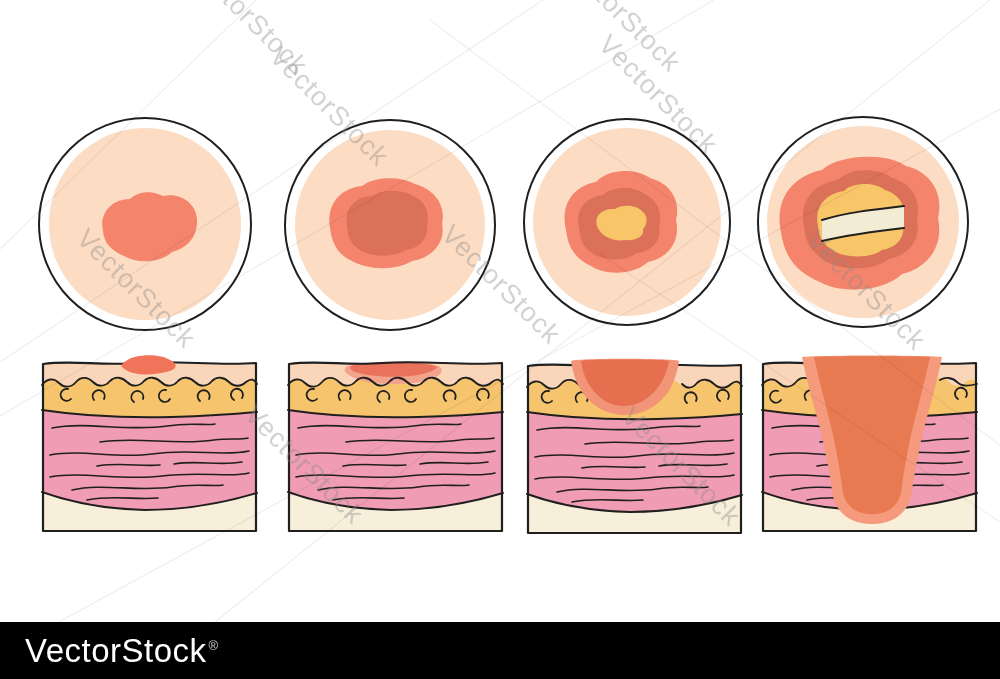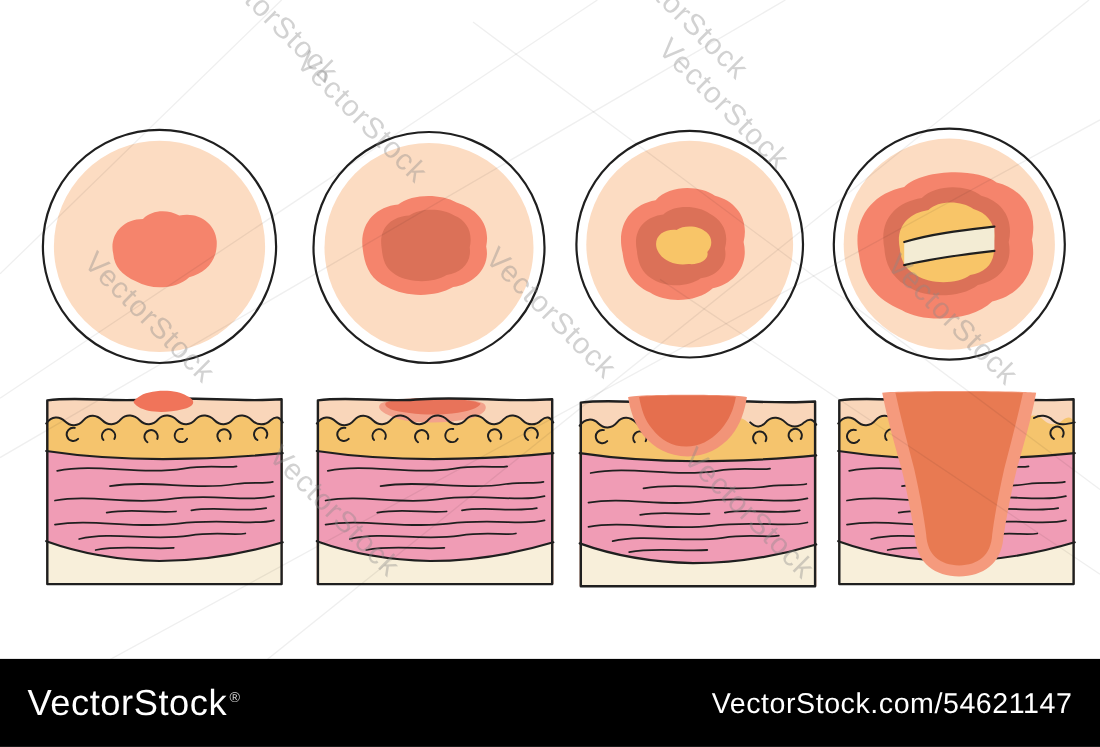--- a/index.html
+++ b/index.html
@@ -16,7 +16,7 @@
   
   .sk{stroke:#1f1f1f;stroke-linecap:round;stroke-linejoin:round;}
   .w22{stroke-width:2.2}.w2{stroke-width:2}.w18{stroke-width:1.8}.w16{stroke-width:1.6}
-  .footer{position:absolute;left:0;right:0;bottom:0;height:80px;background:#000000;z-index:4;
+  .footer{position:absolute;left:0;right:0;bottom:0;height:57px;background:#000000;z-index:4;
           display:flex;align-items:center;justify-content:space-between;padding:0 25px;
           box-sizing:border-box;color:#ffffff;}
   .footer .fl{font-size:33px;letter-spacing:.5px;}

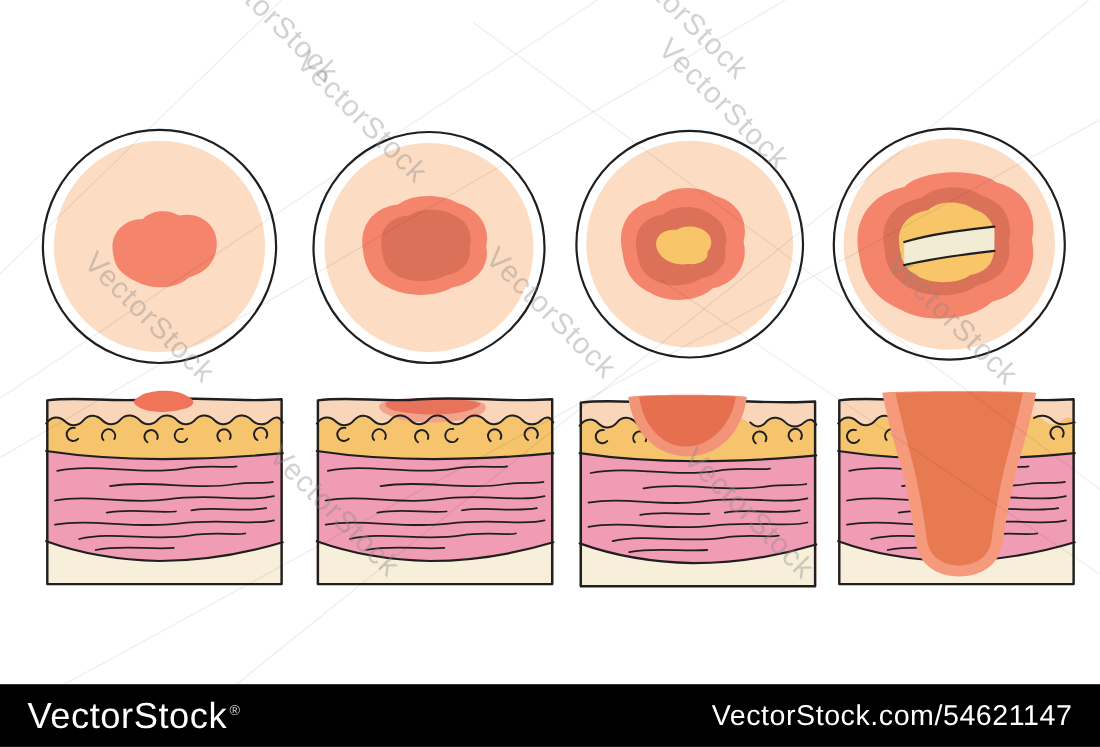--- a/index.html
+++ b/index.html
@@ -148,7 +148,6 @@
 
   <div class="footer">
     <div class="fl"><span>VectorStock</span><sup>®</sup></div>
-    <div class="fr">VectorStock.com/54621147</div>
   </div>
 
 </div>

